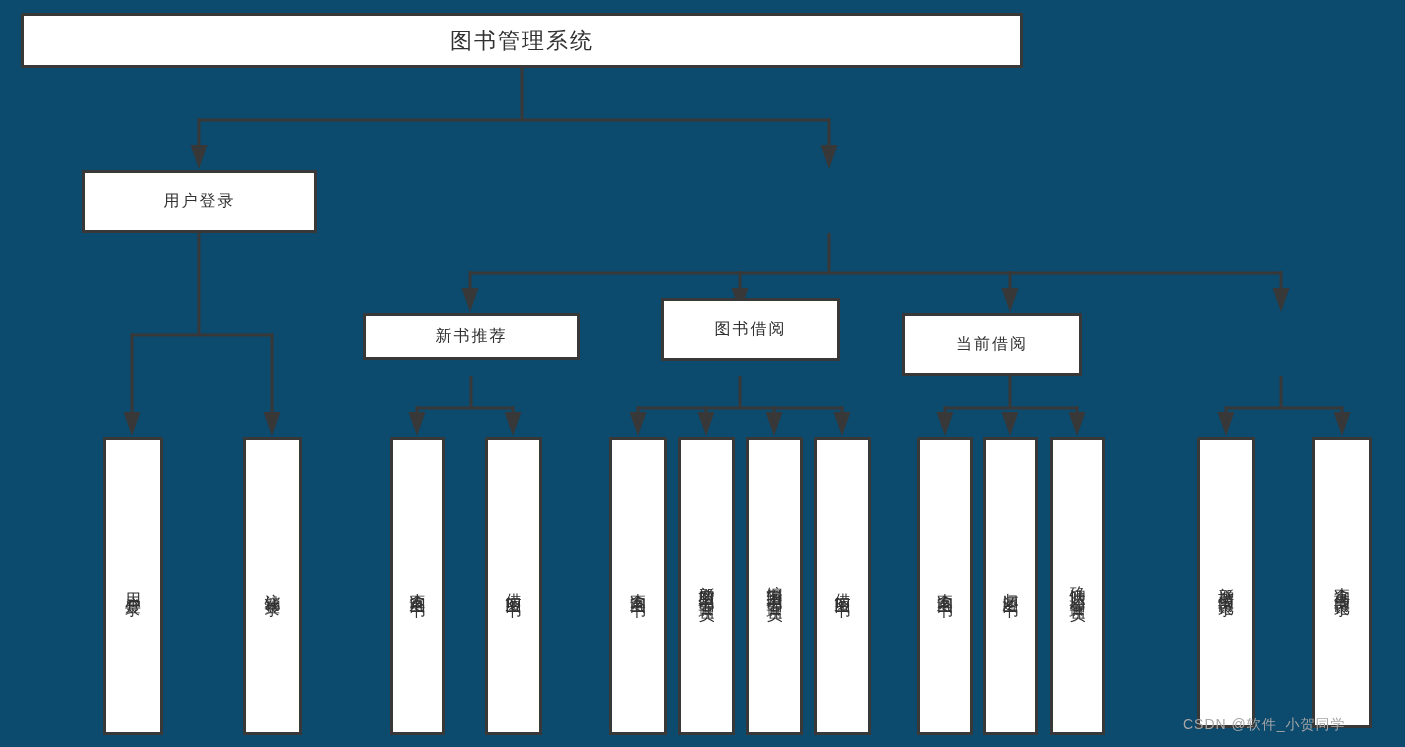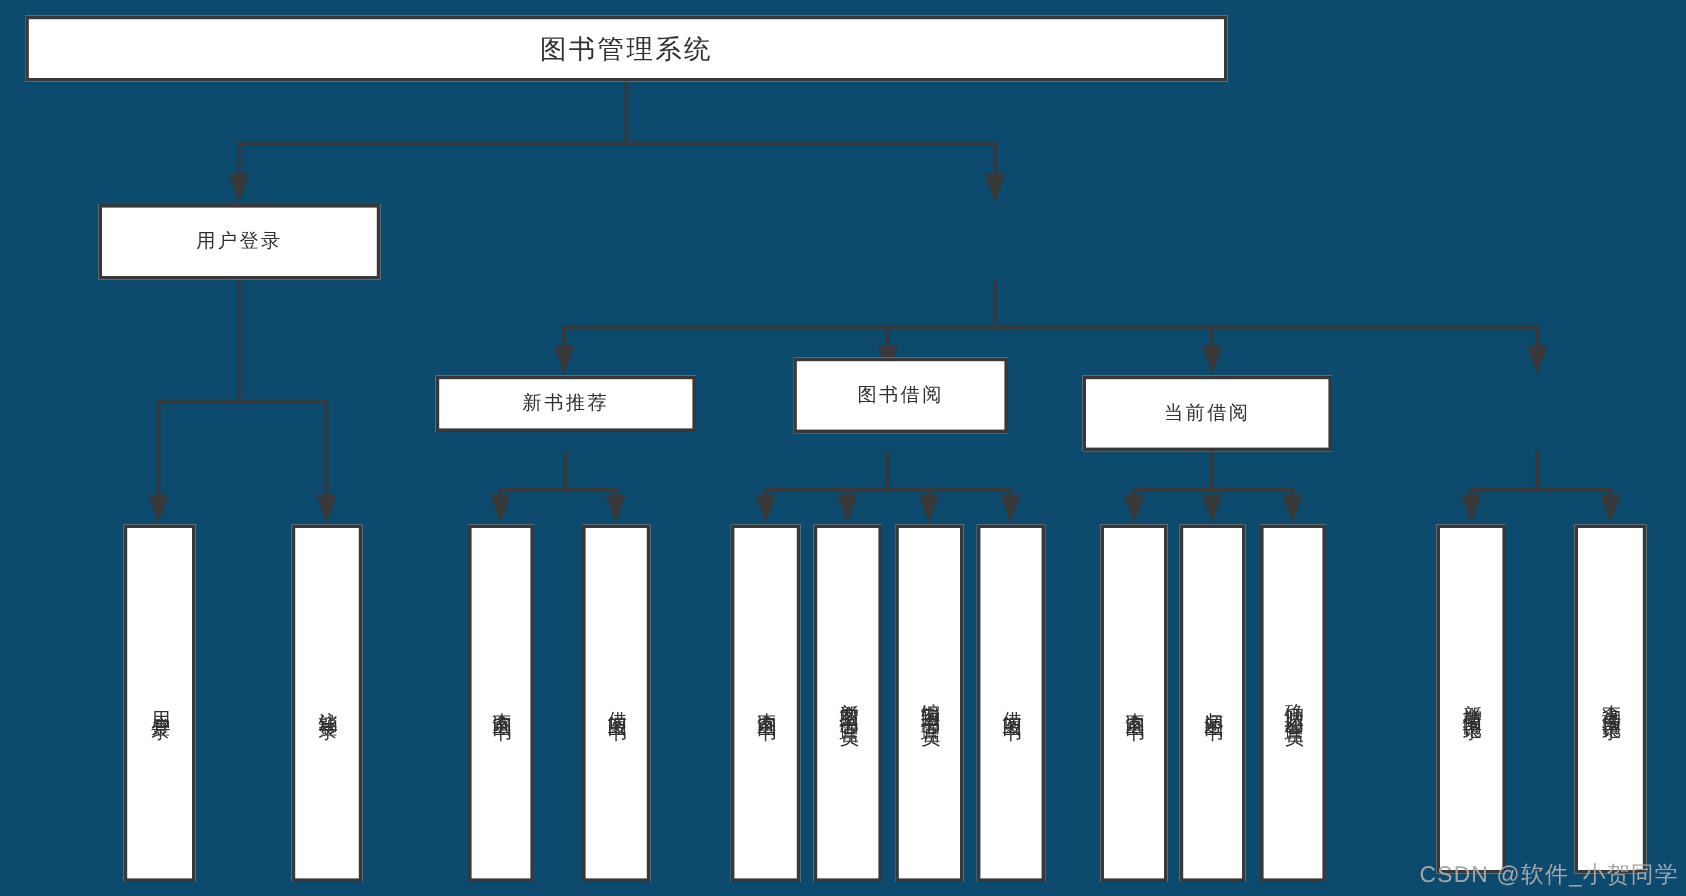--- a/index.html
+++ b/index.html
@@ -36,7 +36,7 @@
   .n-mgmt{left:712px;top:170px;width:235px;height:63px;}
   .n-rec{left:363px;top:313px;width:217px;height:47px;}
   .n-bor{left:633px;top:298px;width:179px;height:63px;margin-left:28px;}
-  .n-cur{left:902px;top:313px;width:208px;height:63px;}
+  .n-cur{left:902px;top:313px;width:180px;height:63px;}
   .n-his{left:1172px;top:313px;width:218px;height:63px;}
   
   .g1a{left:103px;top:437px;width:60px;height:298px;}

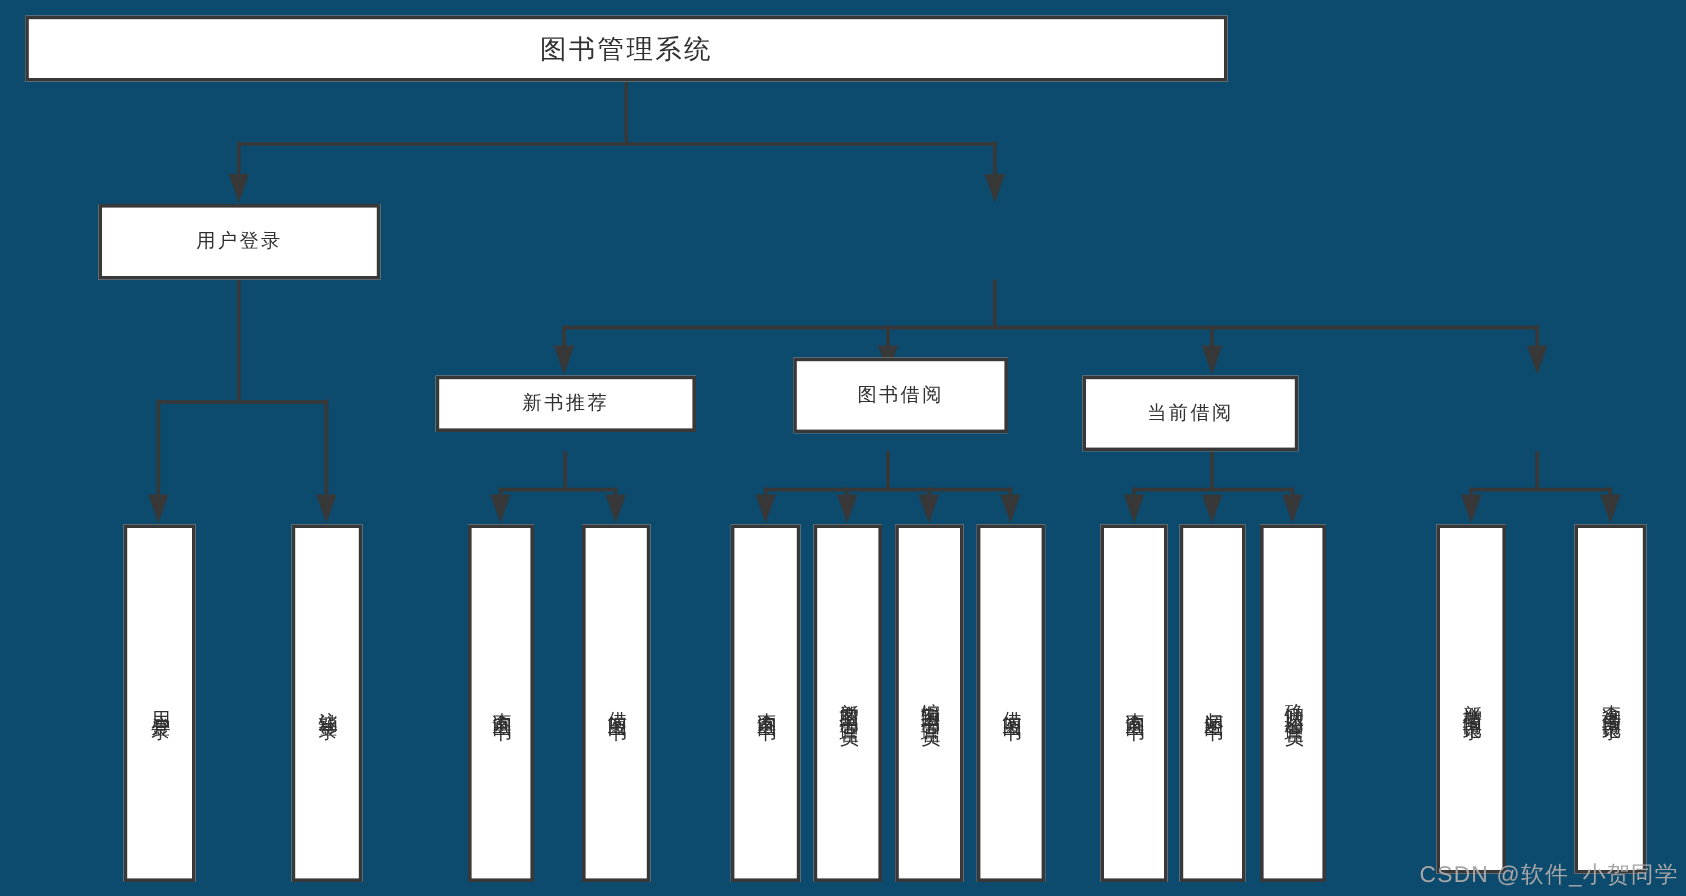--- a/index.html
+++ b/index.html
@@ -54,7 +54,7 @@
   .g5b{left:1312px;top:437px;width:60px;height:291px;}
   .watermark{
     position:absolute;left:1183px;top:716px;
-    font-size:19px;color:#a6a6a6;letter-spacing:1px;
+    font-size:14px;color:#a6a6a6;letter-spacing:1px;
     z-index:5;white-space:nowrap;
   }
 </style>

